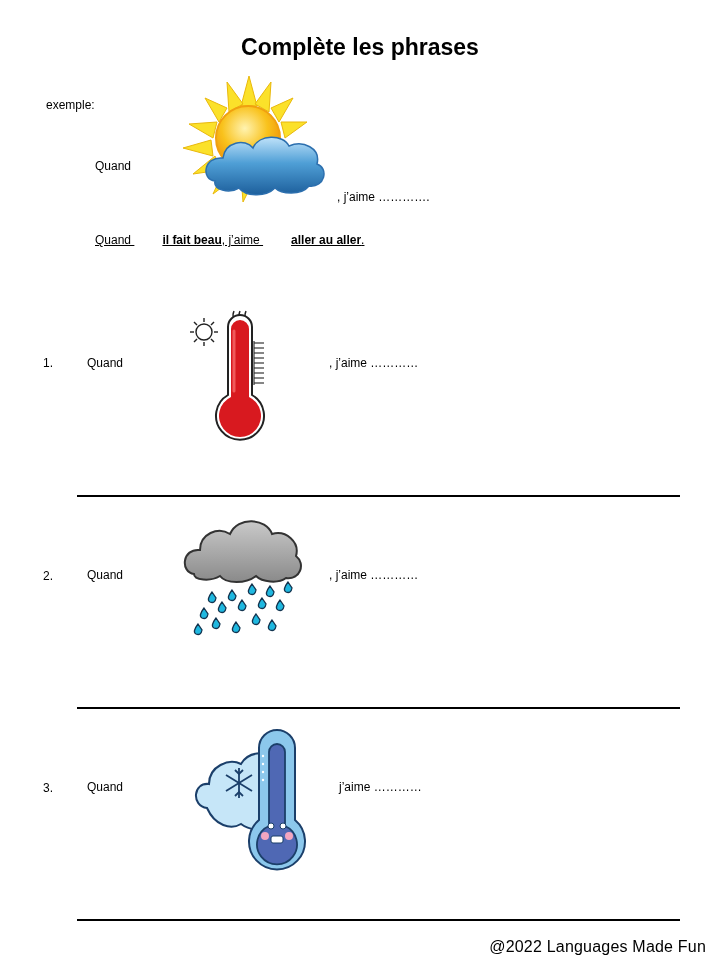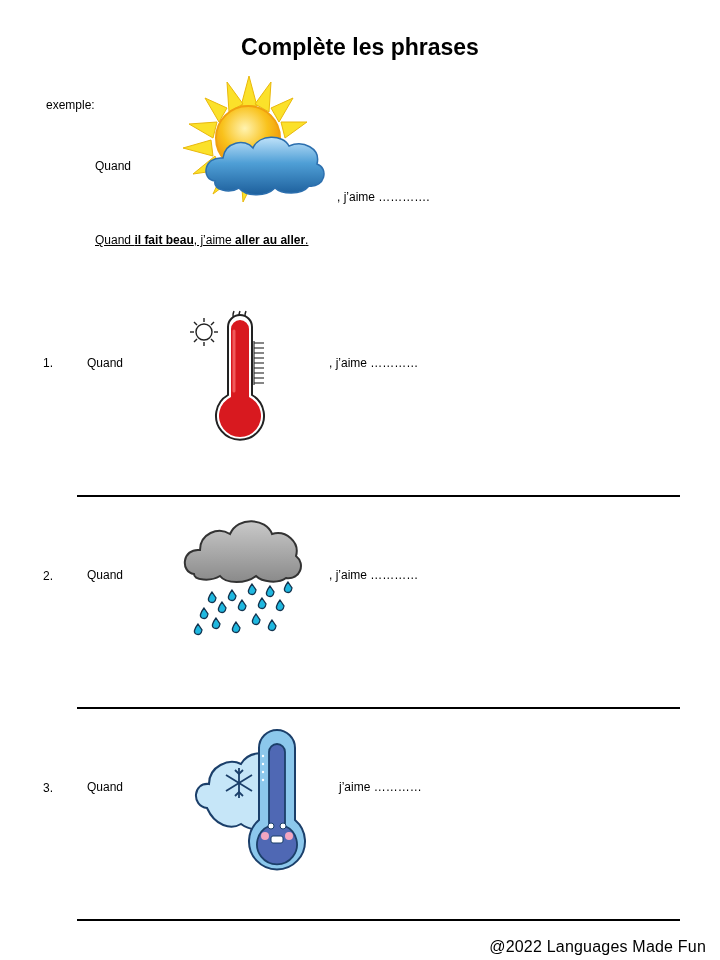--- a/index.html
+++ b/index.html
@@ -10,7 +10,7 @@
   .txt { font-size:12px; white-space:nowrap; }
   .ex-label { left:46px; top:98px; }
   .answer { left:95px; top:233px; text-decoration:underline; }
-  .answer b { font-weight:bold; }
+  .answer b { font-weight:bold;margin-left:28px; }
   .rule { left:77px; width:603px; height:2px; background:#000; }
   .footer { right:14px; top:938px; font-size:16px; letter-spacing:0.2px; }
   svg { position:absolute; overflow:visible; }

